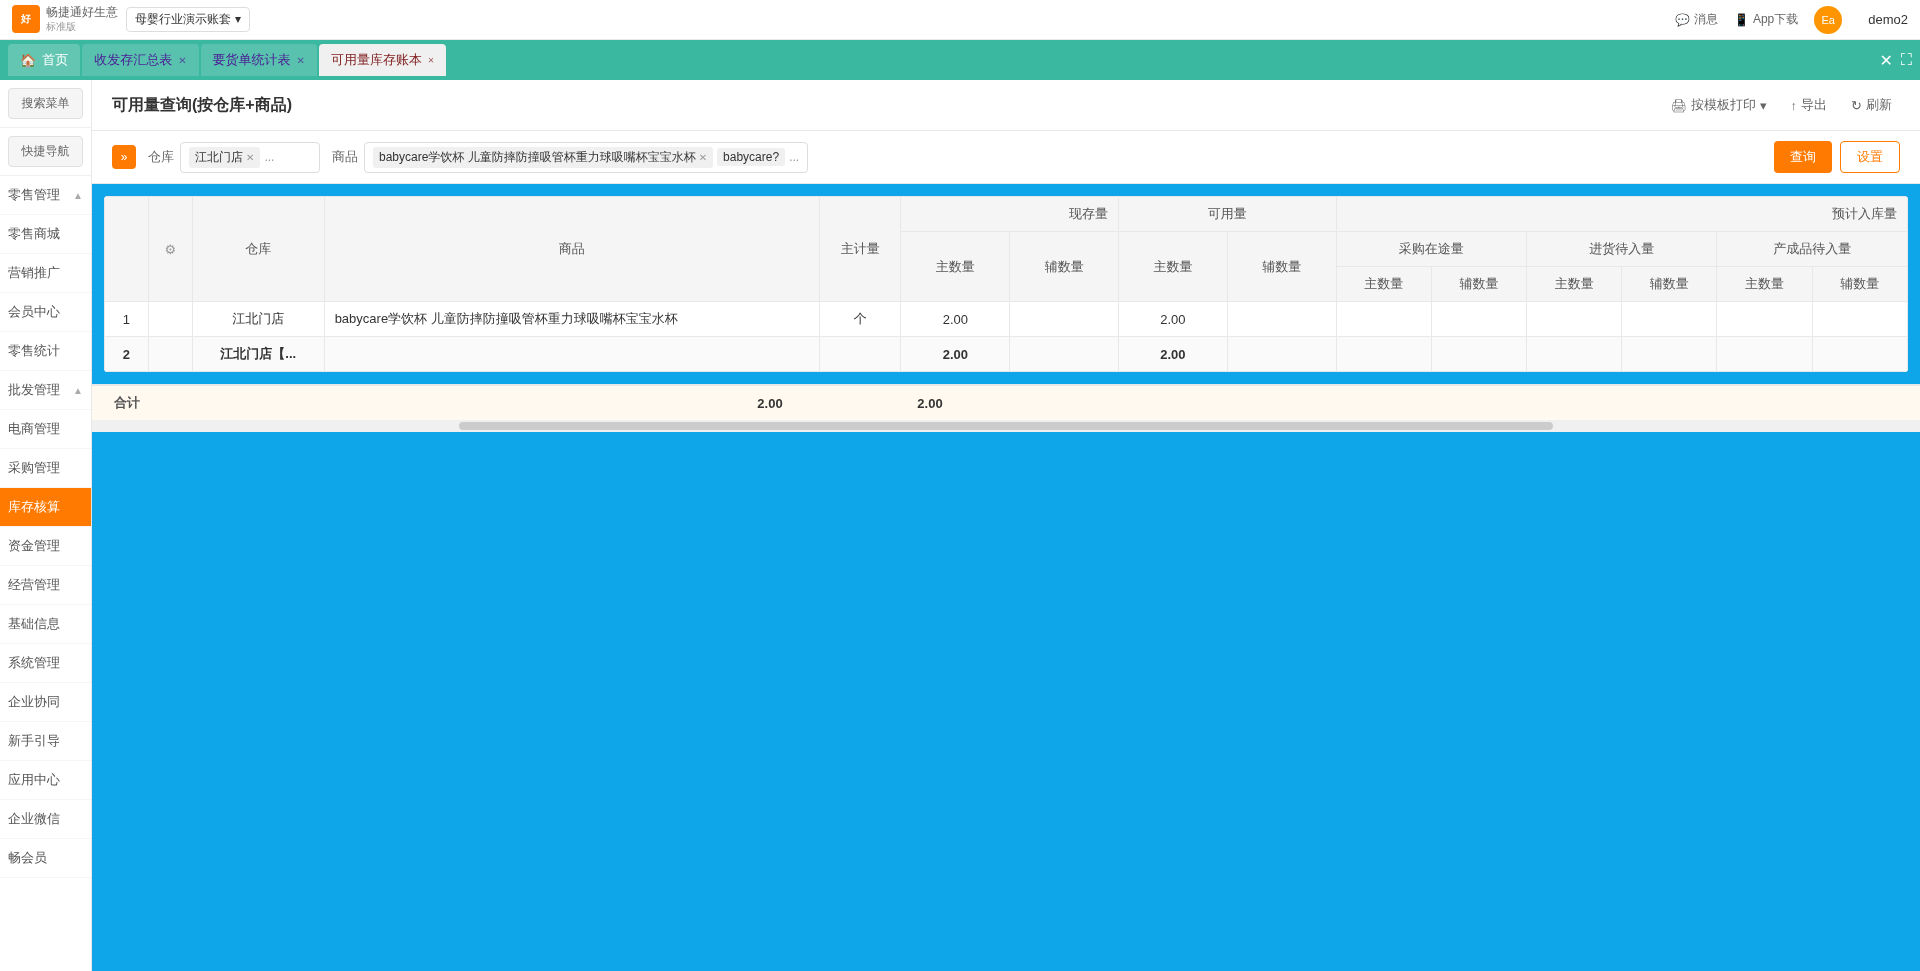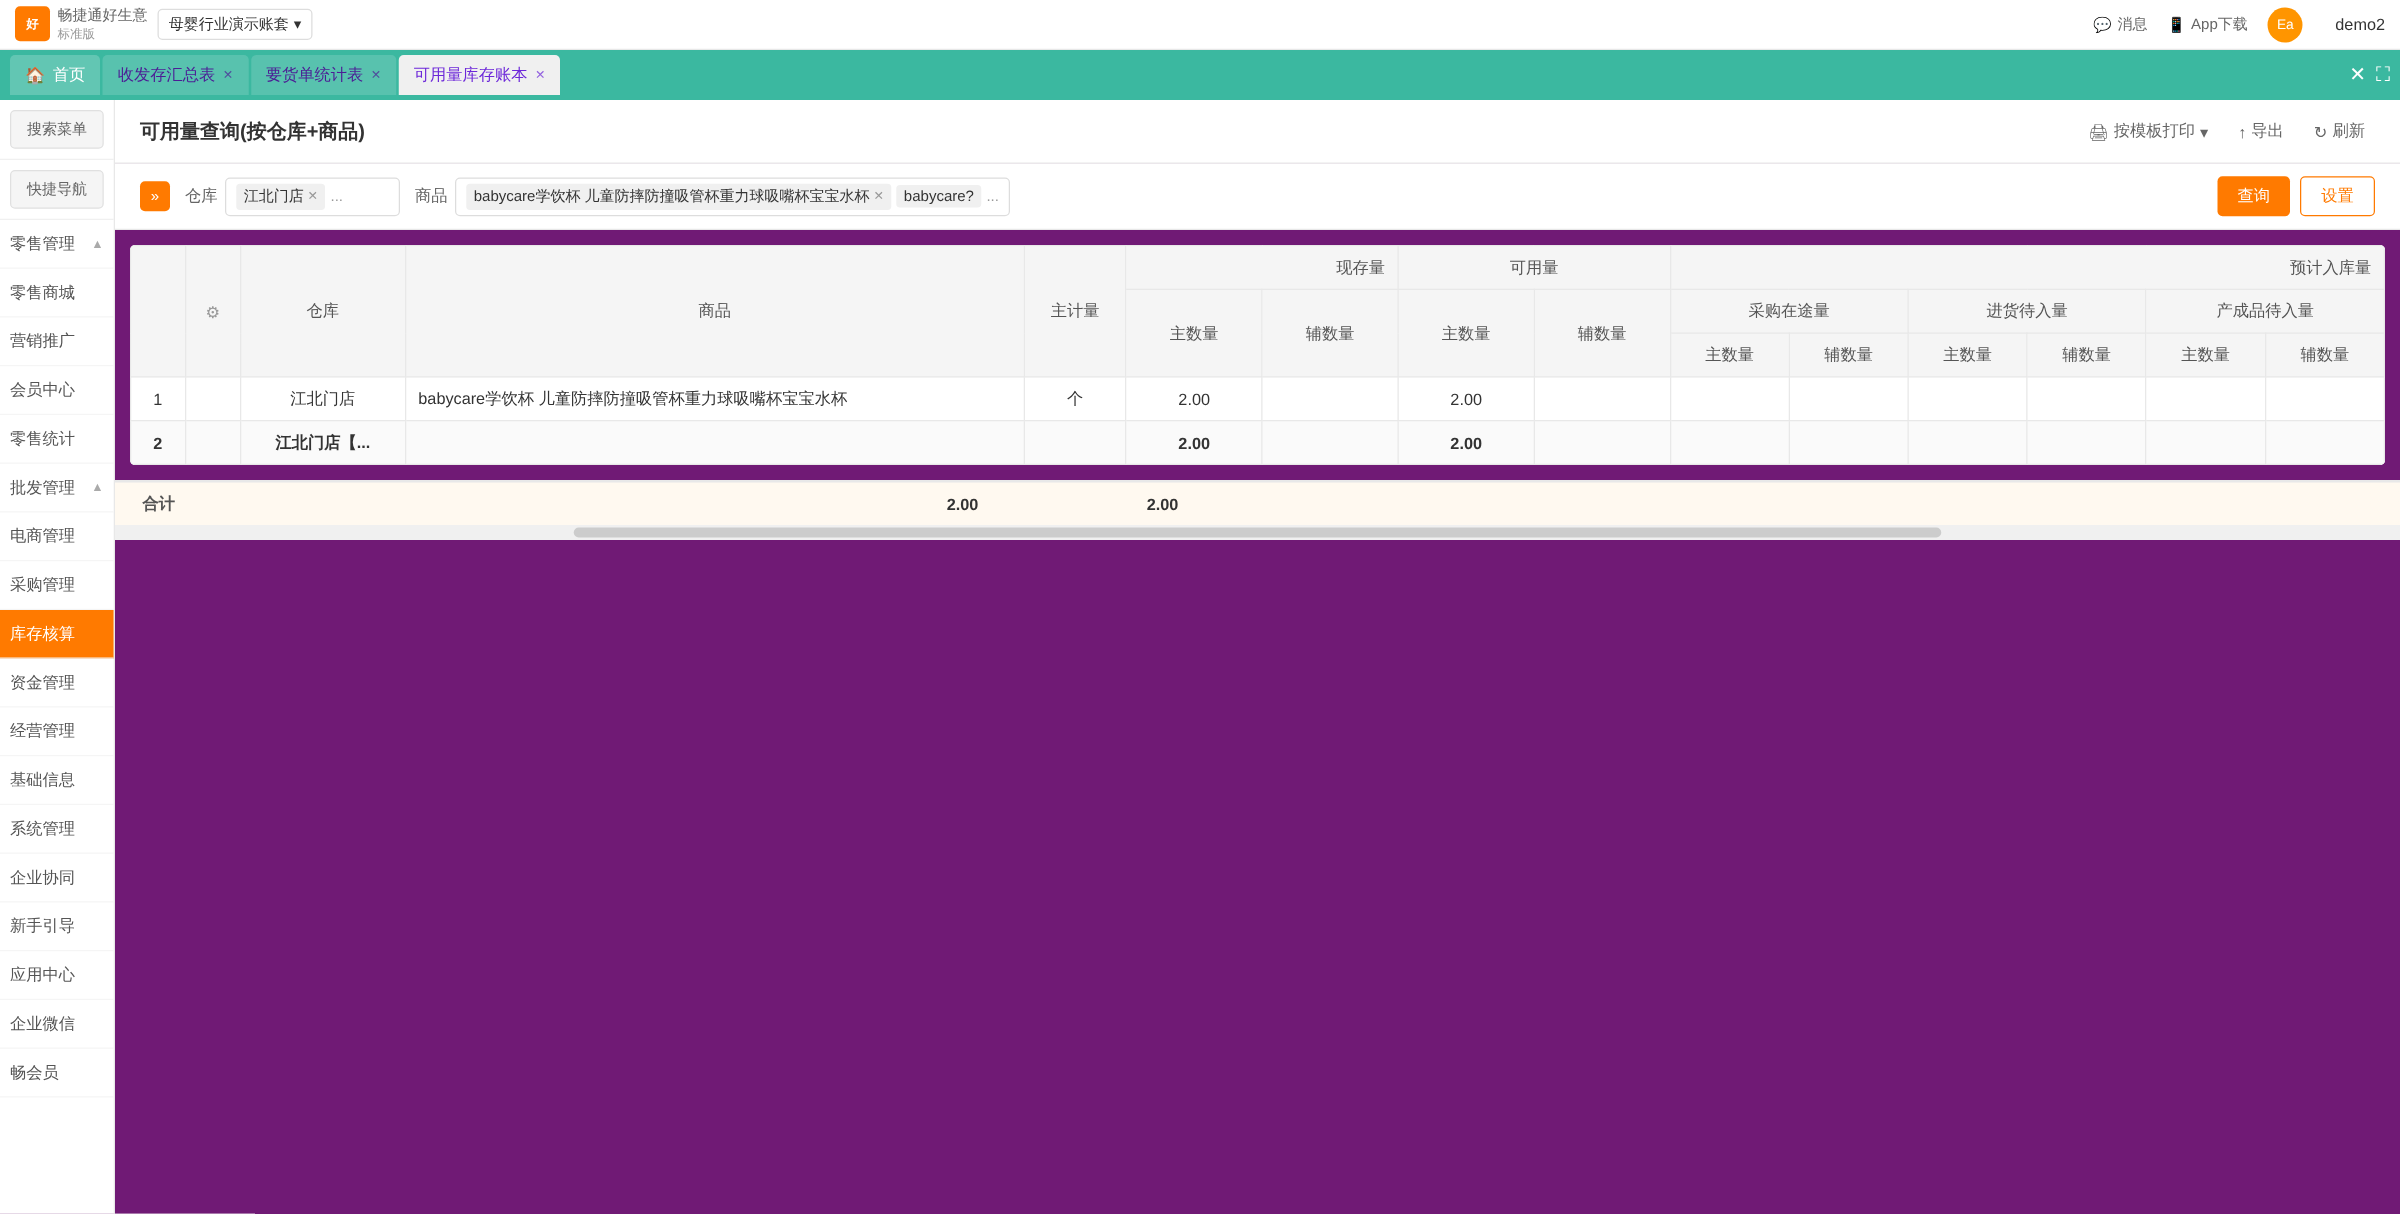--- a/index.html
+++ b/index.html
@@ -54,7 +54,7 @@
     }
     .nav-tab.home { background: rgba(255,255,255,0.2); color: white; }
     .nav-tab.normal { background: rgba(255,255,255,0.15); color: #4c1d95; }
-    .nav-tab.active { background: #f0f0f0; color: #6d28d9; }
+    .nav-tab.active { background: #f0f0f0; color: #7f1d1d; font-family: Liberation Mono, monospace; }
     .nav-tab .close-btn { font-size: 10px; cursor: pointer; opacity: 0.7; }
     .nav-tabs-end { margin-left: auto; display: flex; gap: 8px; align-items: center; }
     .nav-tab-close-all { color: white; cursor: pointer; font-size: 16px; }

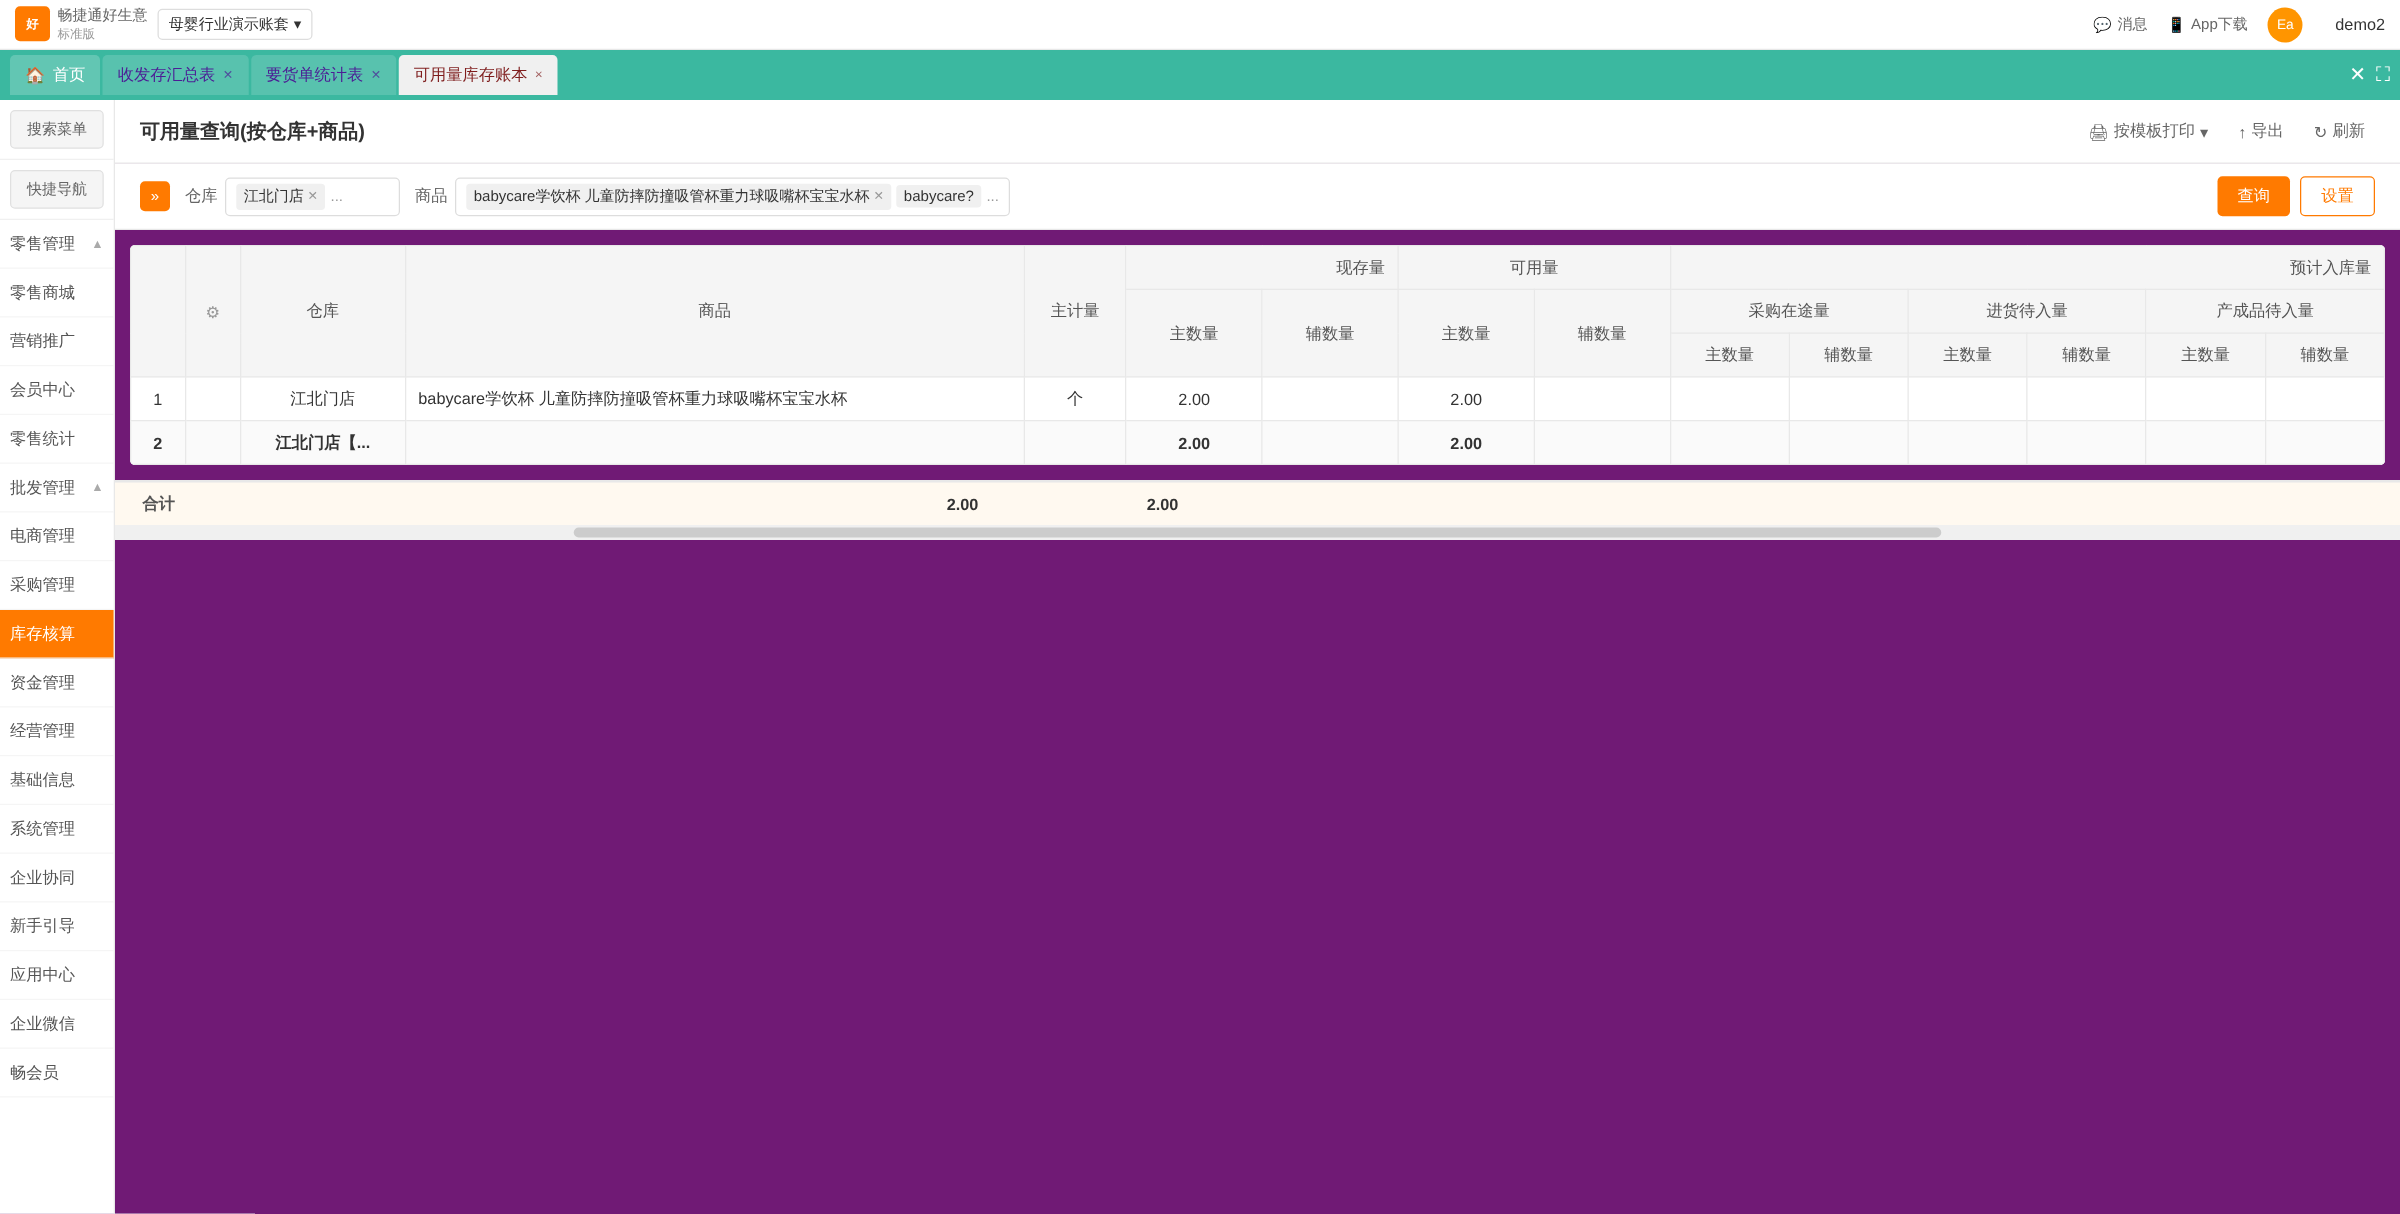--- a/index.html
+++ b/index.html
@@ -110,7 +110,7 @@
       flex: 1;
       overflow-y: auto;
       padding: 0;
-      background: #701a75;
+      background: #0ea5e9;
     }
 
     

